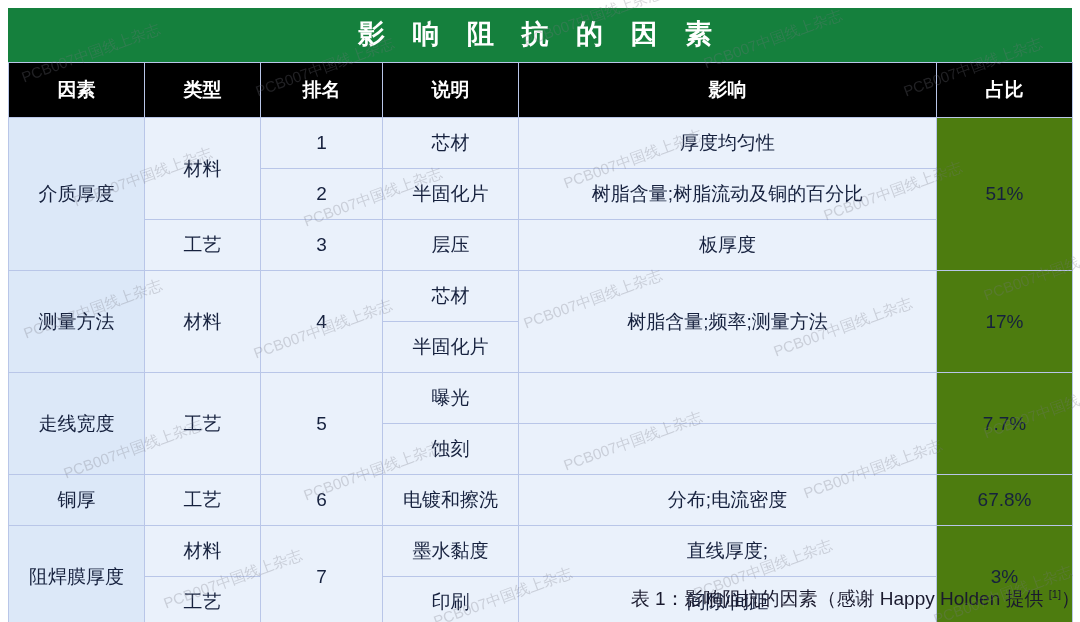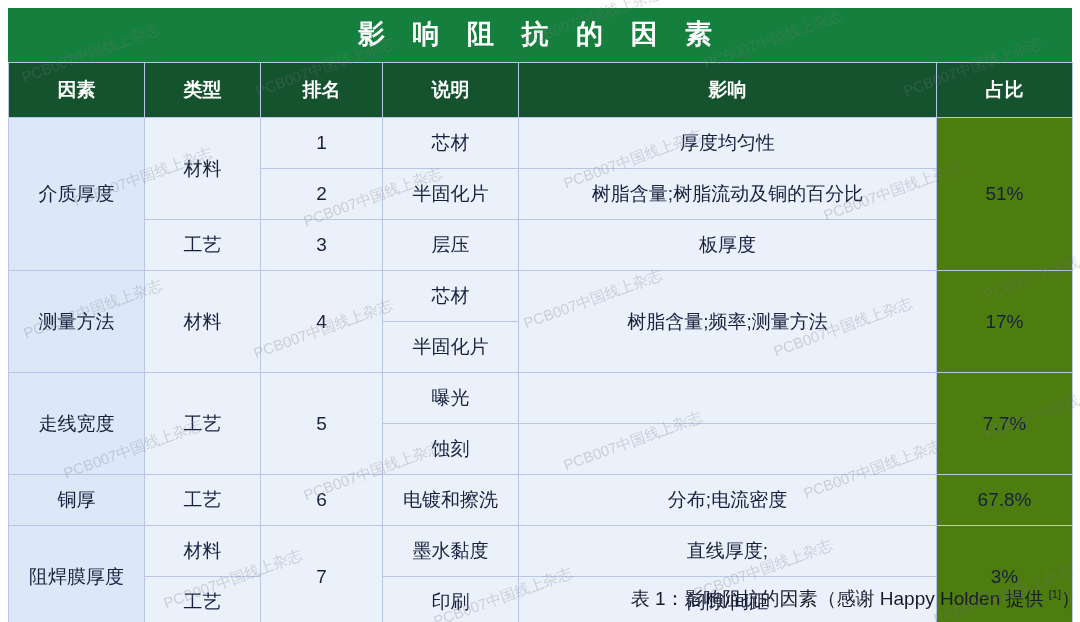--- a/index.html
+++ b/index.html
@@ -68,7 +68,7 @@
     line-height: 1.25;
   }
   thead th {
-    background: #14532d;
+    background: #000000;
     color: #ffffff;
     font-weight: bold;
     font-size: 20px;

